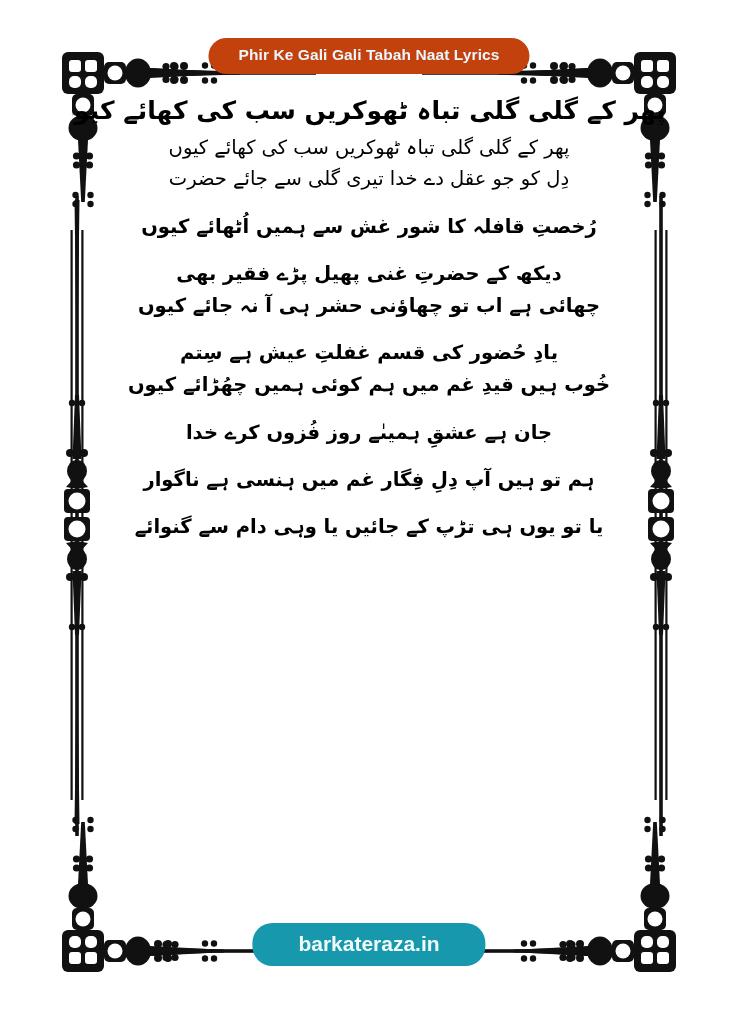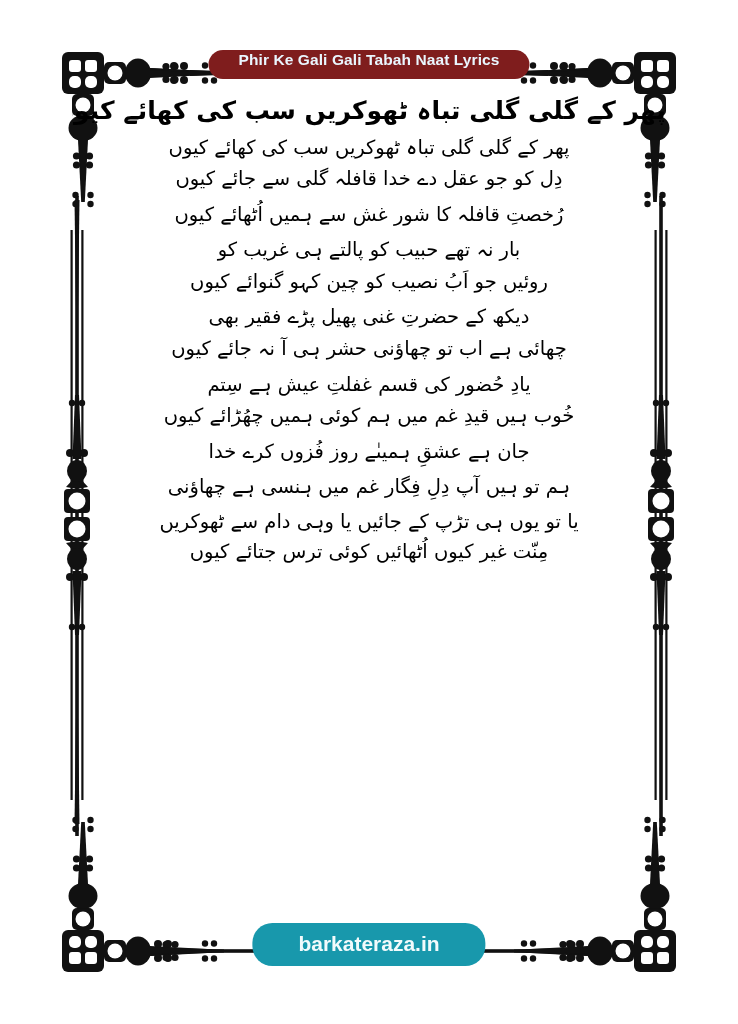--- a/index.html
+++ b/index.html
@@ -38,11 +38,11 @@
     position: absolute;
     left: 50%;
     transform: translateX(-50%);
-    top: 50px;
-    background: #7f1d1d;
+    top: 38px;
+    background: #c2410c;
     color: #EAF6FE;
     border-radius: 22px;
-    padding: 2px 30px 11px 30px;
+    padding: 9px 30px 11px 30px;
     font-size: 15.5px;
     font-weight: bold;
     letter-spacing: 0.1px;

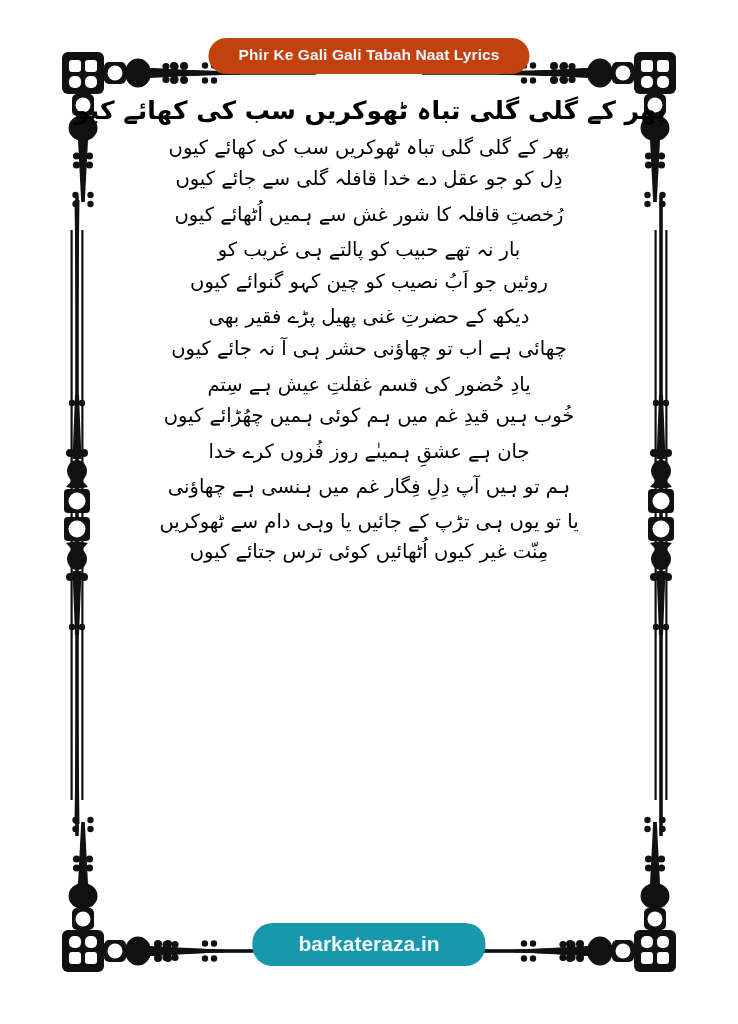--- a/index.html
+++ b/index.html
@@ -263,7 +263,7 @@
 
     <div class="couplet">
       <div class="verse">پھر کے گلی گلی تباہ ٹھوکریں سب کی کھائے کیوں</div>
-      <div class="verse">دِل کو جو عقل دے خدا قافلہ گلی سے جائے کیوں</div>
+      <div class="verse">دِل کو جو عقل دے خدا تیری گلی سے جائے حضرت</div>
     </div>
 
     <div class="couplet">

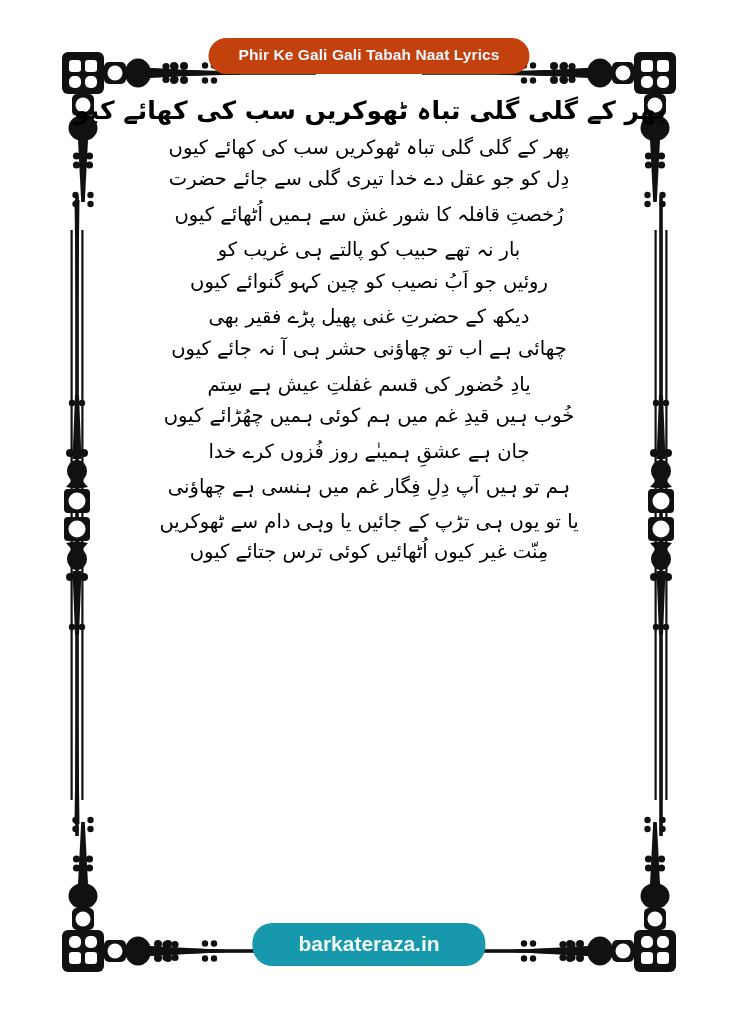--- a/index.html
+++ b/index.html
@@ -112,7 +112,7 @@
 
   .verse.tight { line-height: 1.55; }
 
-  .couplet + .couplet { margin-top: 4px; }
+  .couplet + .couplet { margin-top: 16px; font-weight: bold; }
 </style>
 </head>
 <body>

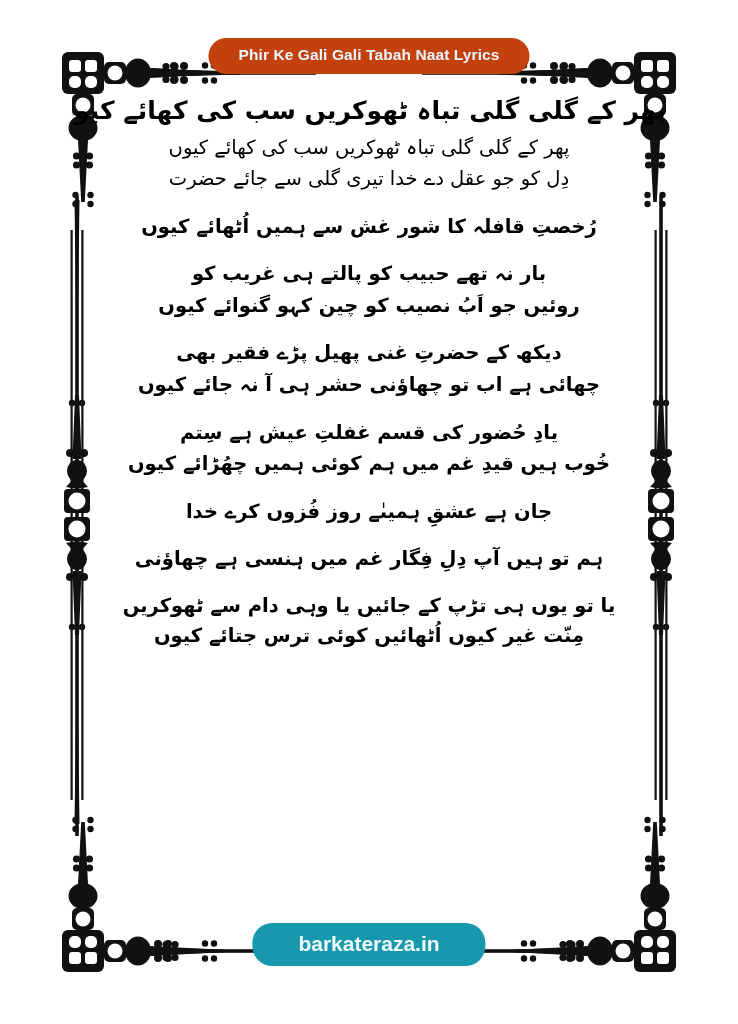--- a/index.html
+++ b/index.html
@@ -270,10 +270,6 @@
       <div class="verse">رُخصتِ قافلہ کا شور غش سے ہمیں اُٹھائے کیوں</div>
     </div>
 
-    <div class="couplet">
-      <div class="verse">بار نہ تھے حبیب کو پالتے ہی غریب کو</div>
-      <div class="verse">روئیں جو اَبُ نصیب کو چین کہو گنوائے کیوں</div>
-    </div>
 
     <div class="couplet">
       <div class="verse">دیکھ کے حضرتِ غنی پھیل پڑے فقیر بھی</div>

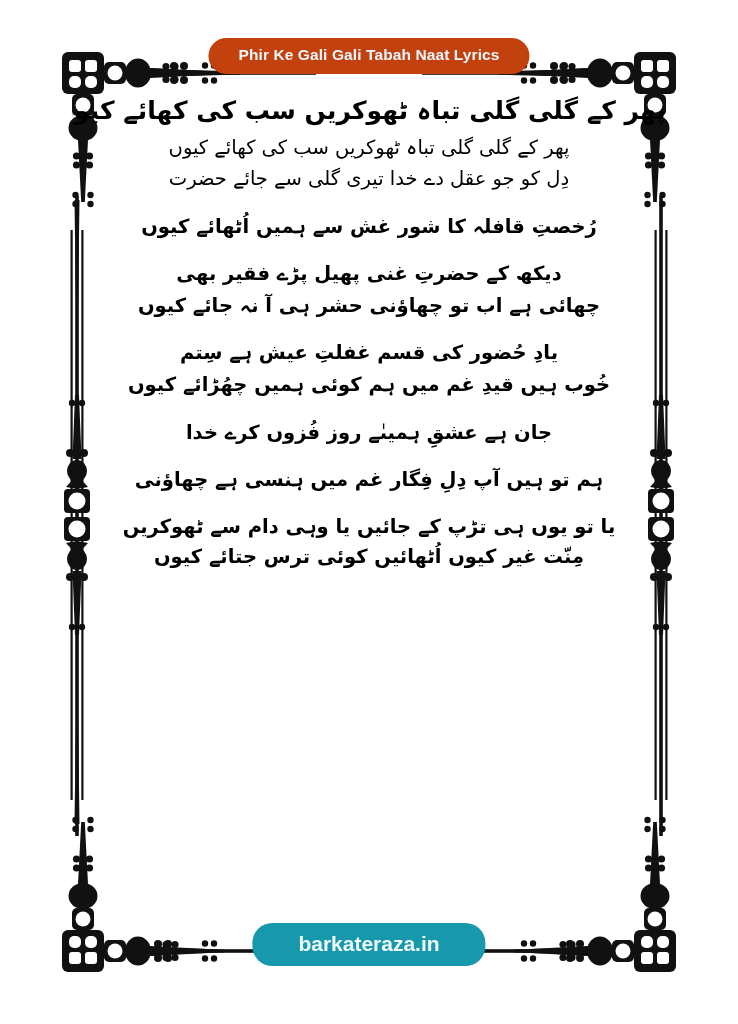--- a/index.html
+++ b/index.html
@@ -286,7 +286,7 @@
     </div>
 
     <div class="couplet">
-      <div class="verse">ہم تو ہیں آپ دِلِ فِگار غم میں ہنسی ہے چھاؤنی</div>
+      <div class="verse">ہم تو ہیں آپ دِلِ فِگار غم میں ہنسی ہے ناگوار</div>
     </div>
 
     <div class="couplet">

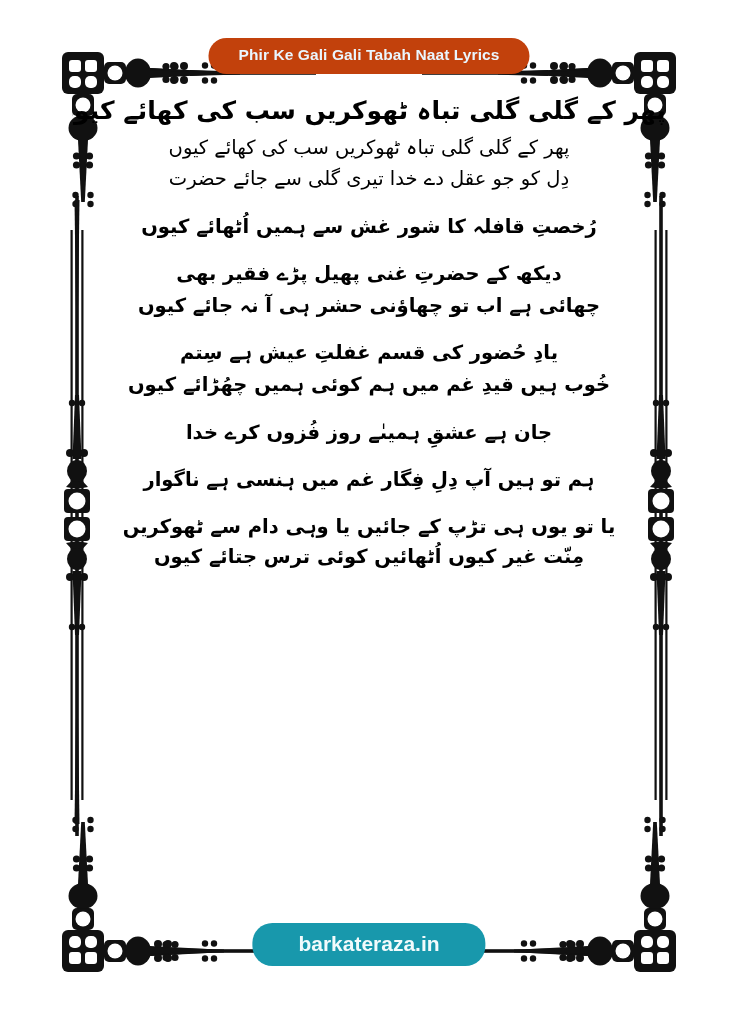--- a/index.html
+++ b/index.html
@@ -290,7 +290,7 @@
     </div>
 
     <div class="couplet">
-      <div class="verse tight">یا تو یوں ہی تڑپ کے جائیں یا وہی دام سے ٹھوکریں</div>
+      <div class="verse tight">یا تو یوں ہی تڑپ کے جائیں یا وہی دام سے گنوائے</div>
       <div class="verse tight">مِنّت غیر کیوں اُٹھائیں کوئی ترس جتائے کیوں</div>
     </div>
 

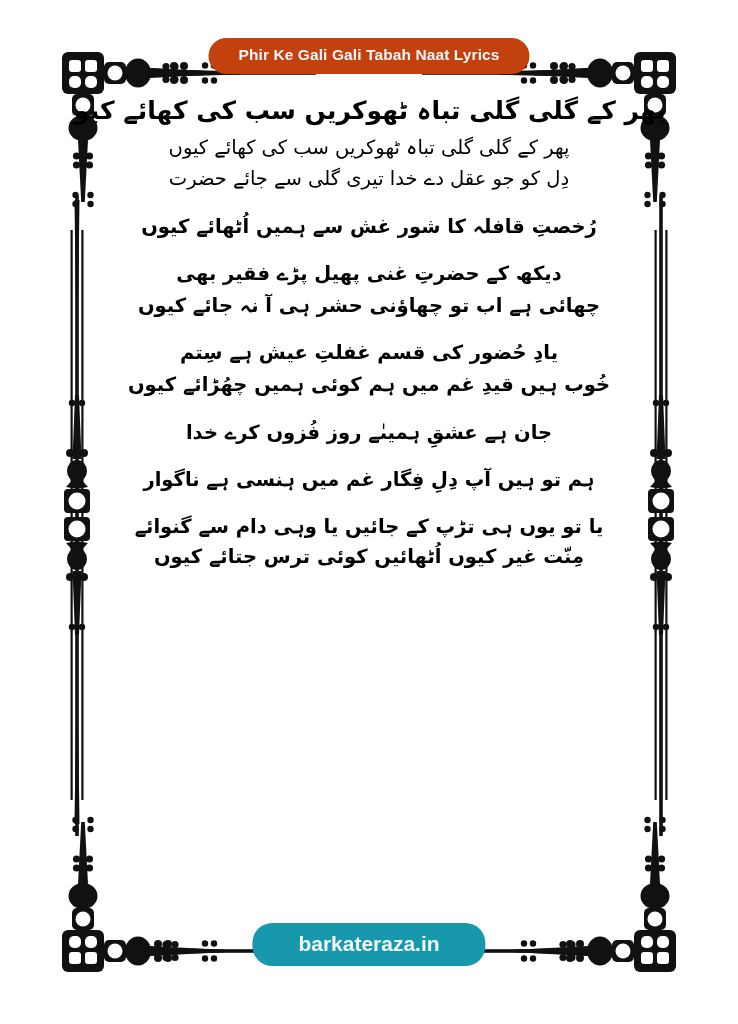--- a/index.html
+++ b/index.html
@@ -291,7 +291,6 @@
 
     <div class="couplet">
       <div class="verse tight">یا تو یوں ہی تڑپ کے جائیں یا وہی دام سے گنوائے</div>
-      <div class="verse tight">مِنّت غیر کیوں اُٹھائیں کوئی ترس جتائے کیوں</div>
     </div>
 
   </div>

